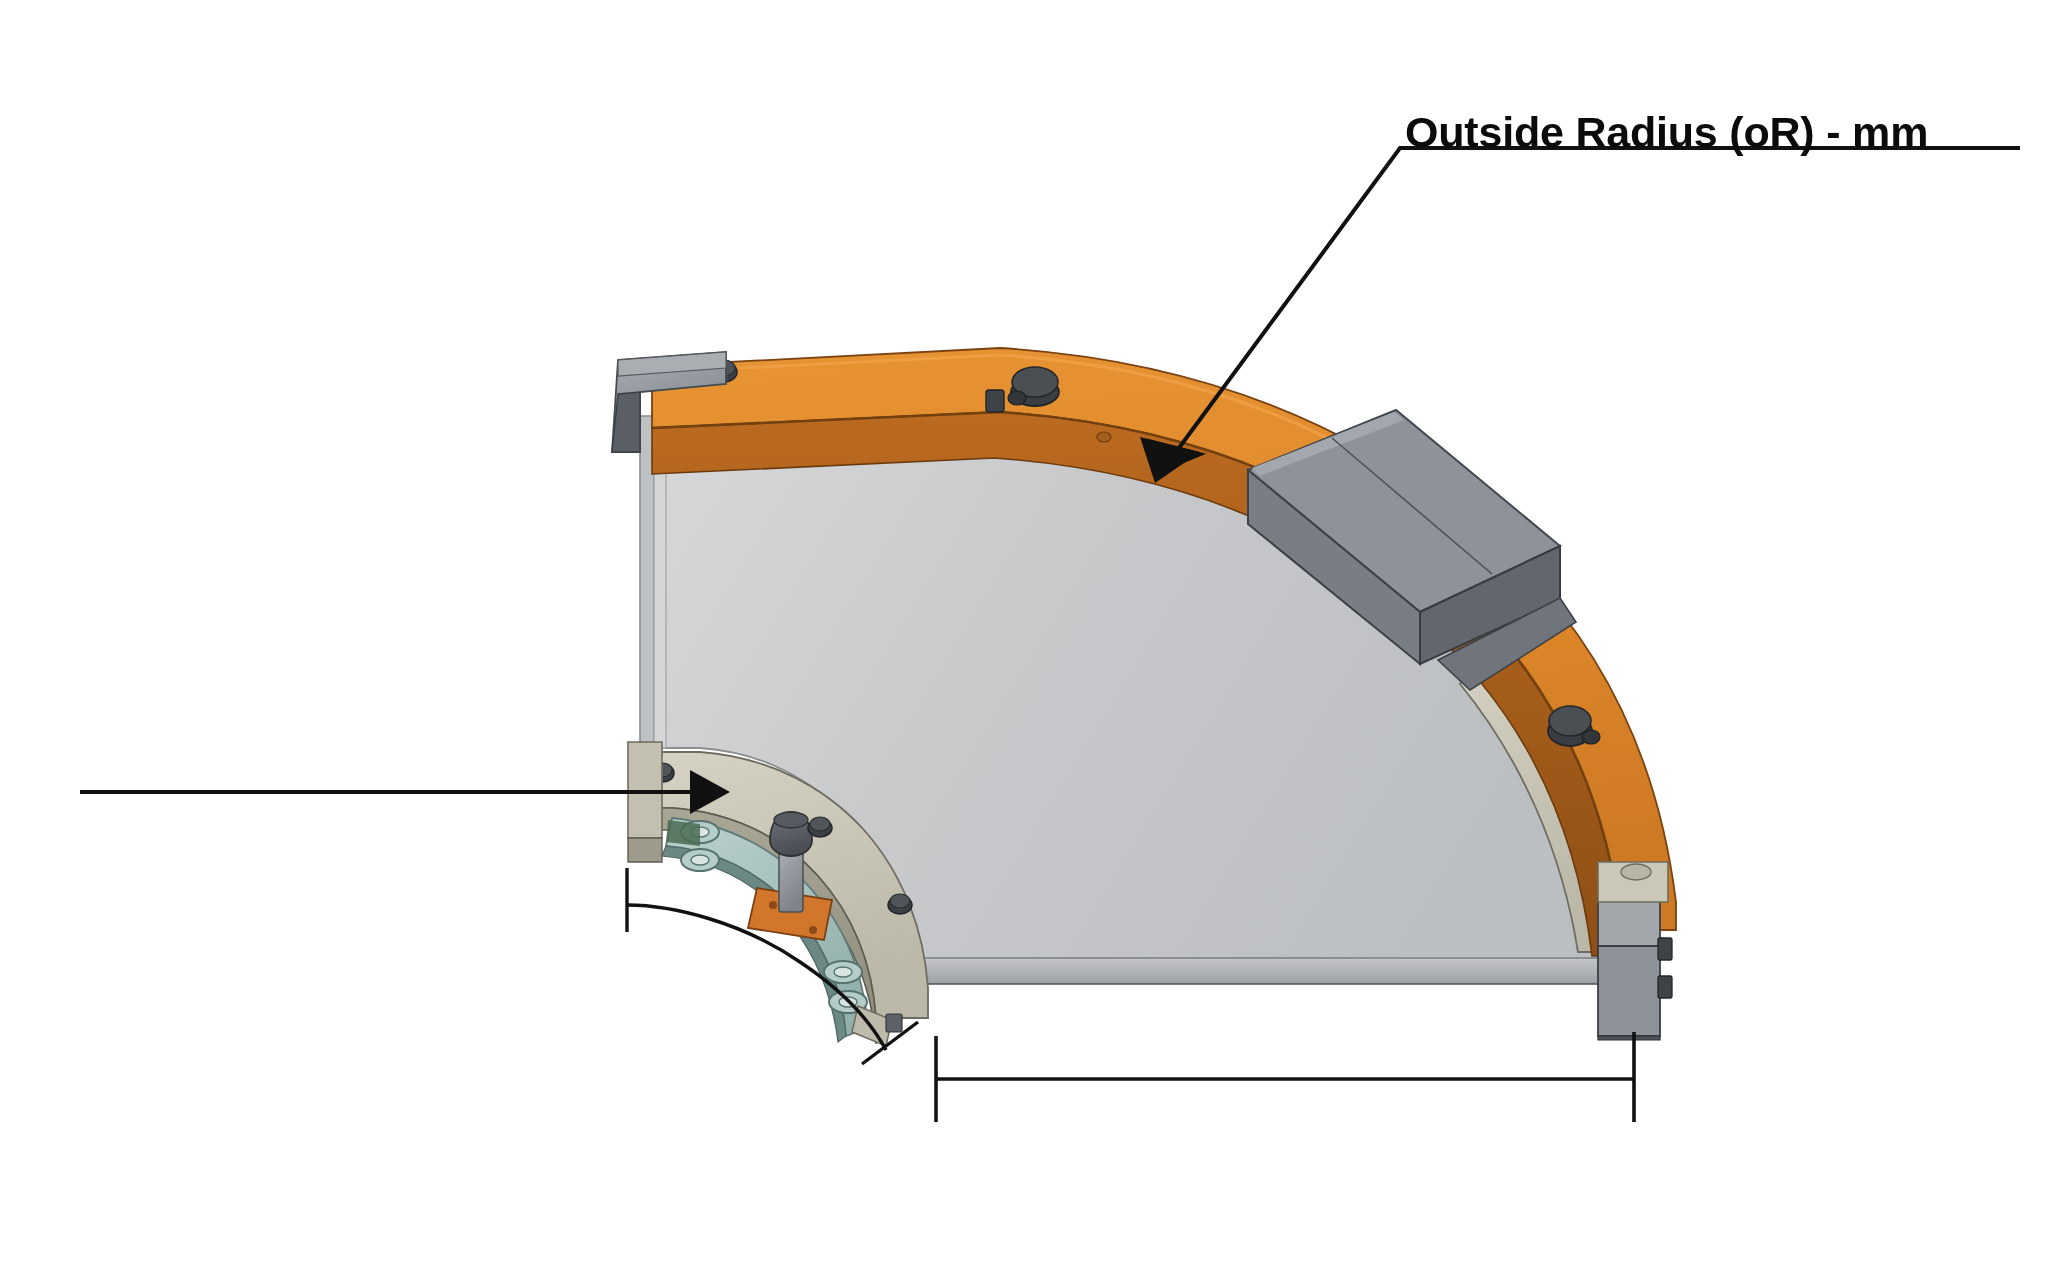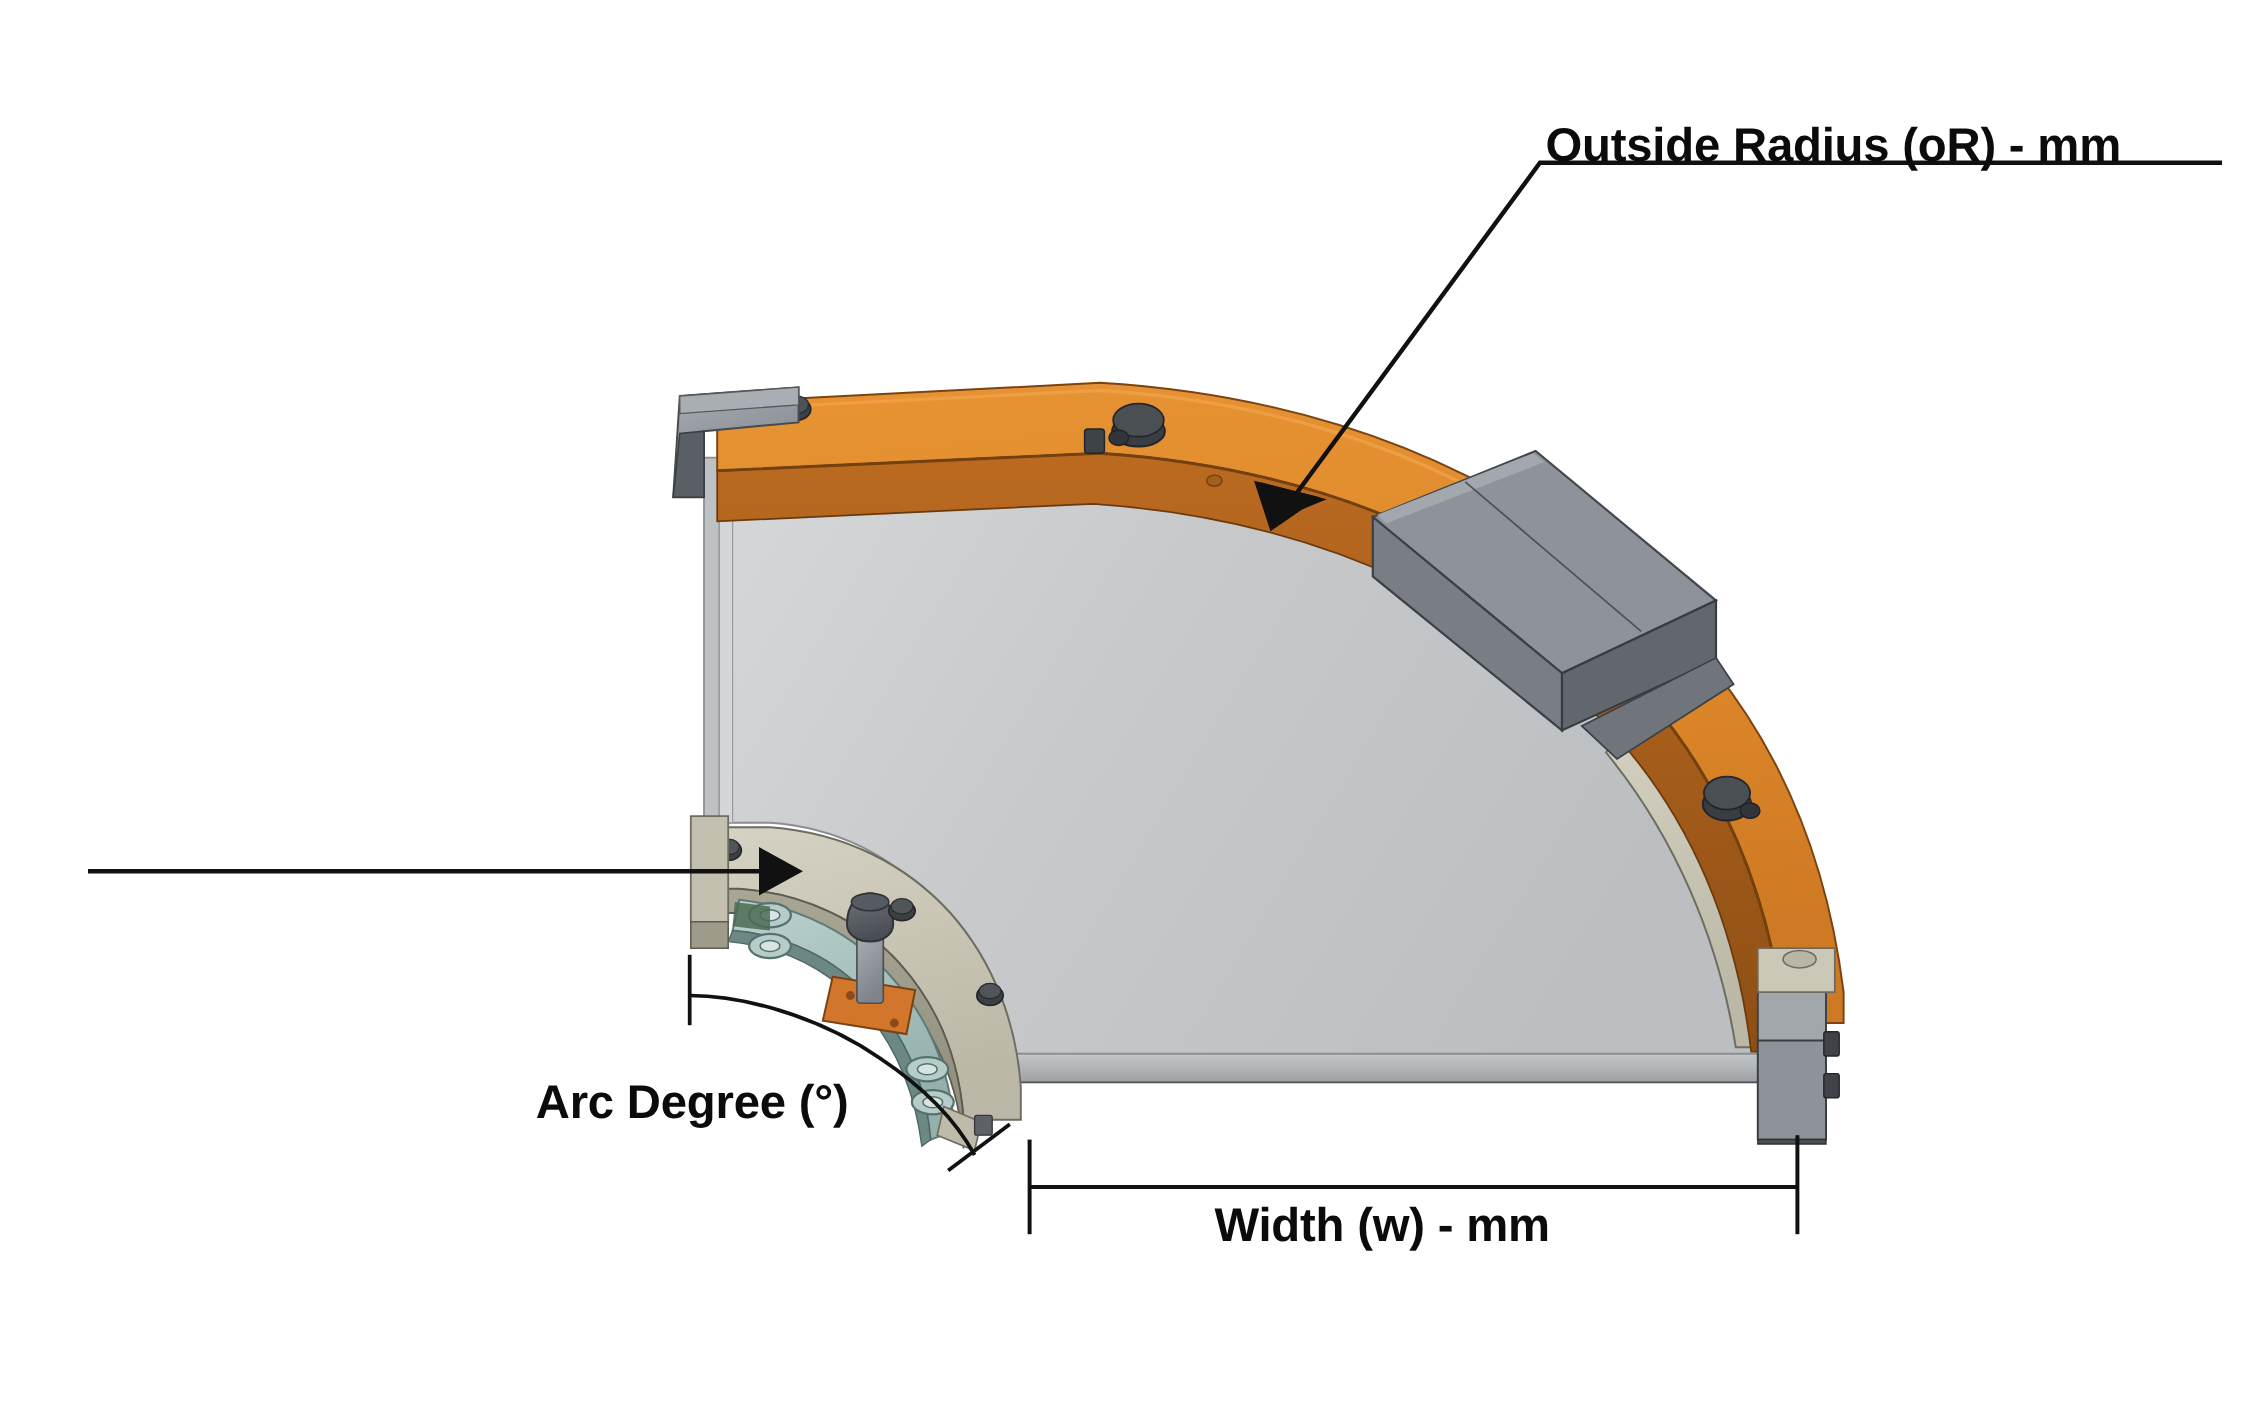--- a/index.html
+++ b/index.html
@@ -346,7 +346,6 @@
   <div class="dim-label" id="label-or">Outside Radius (oR) - mm</div>
 
 
-  <div class="dim-label" id="label-arc">Arc Degree (°)</div>
 
   <div class="dim-label" id="label-w">Width (w) - mm</div>
 

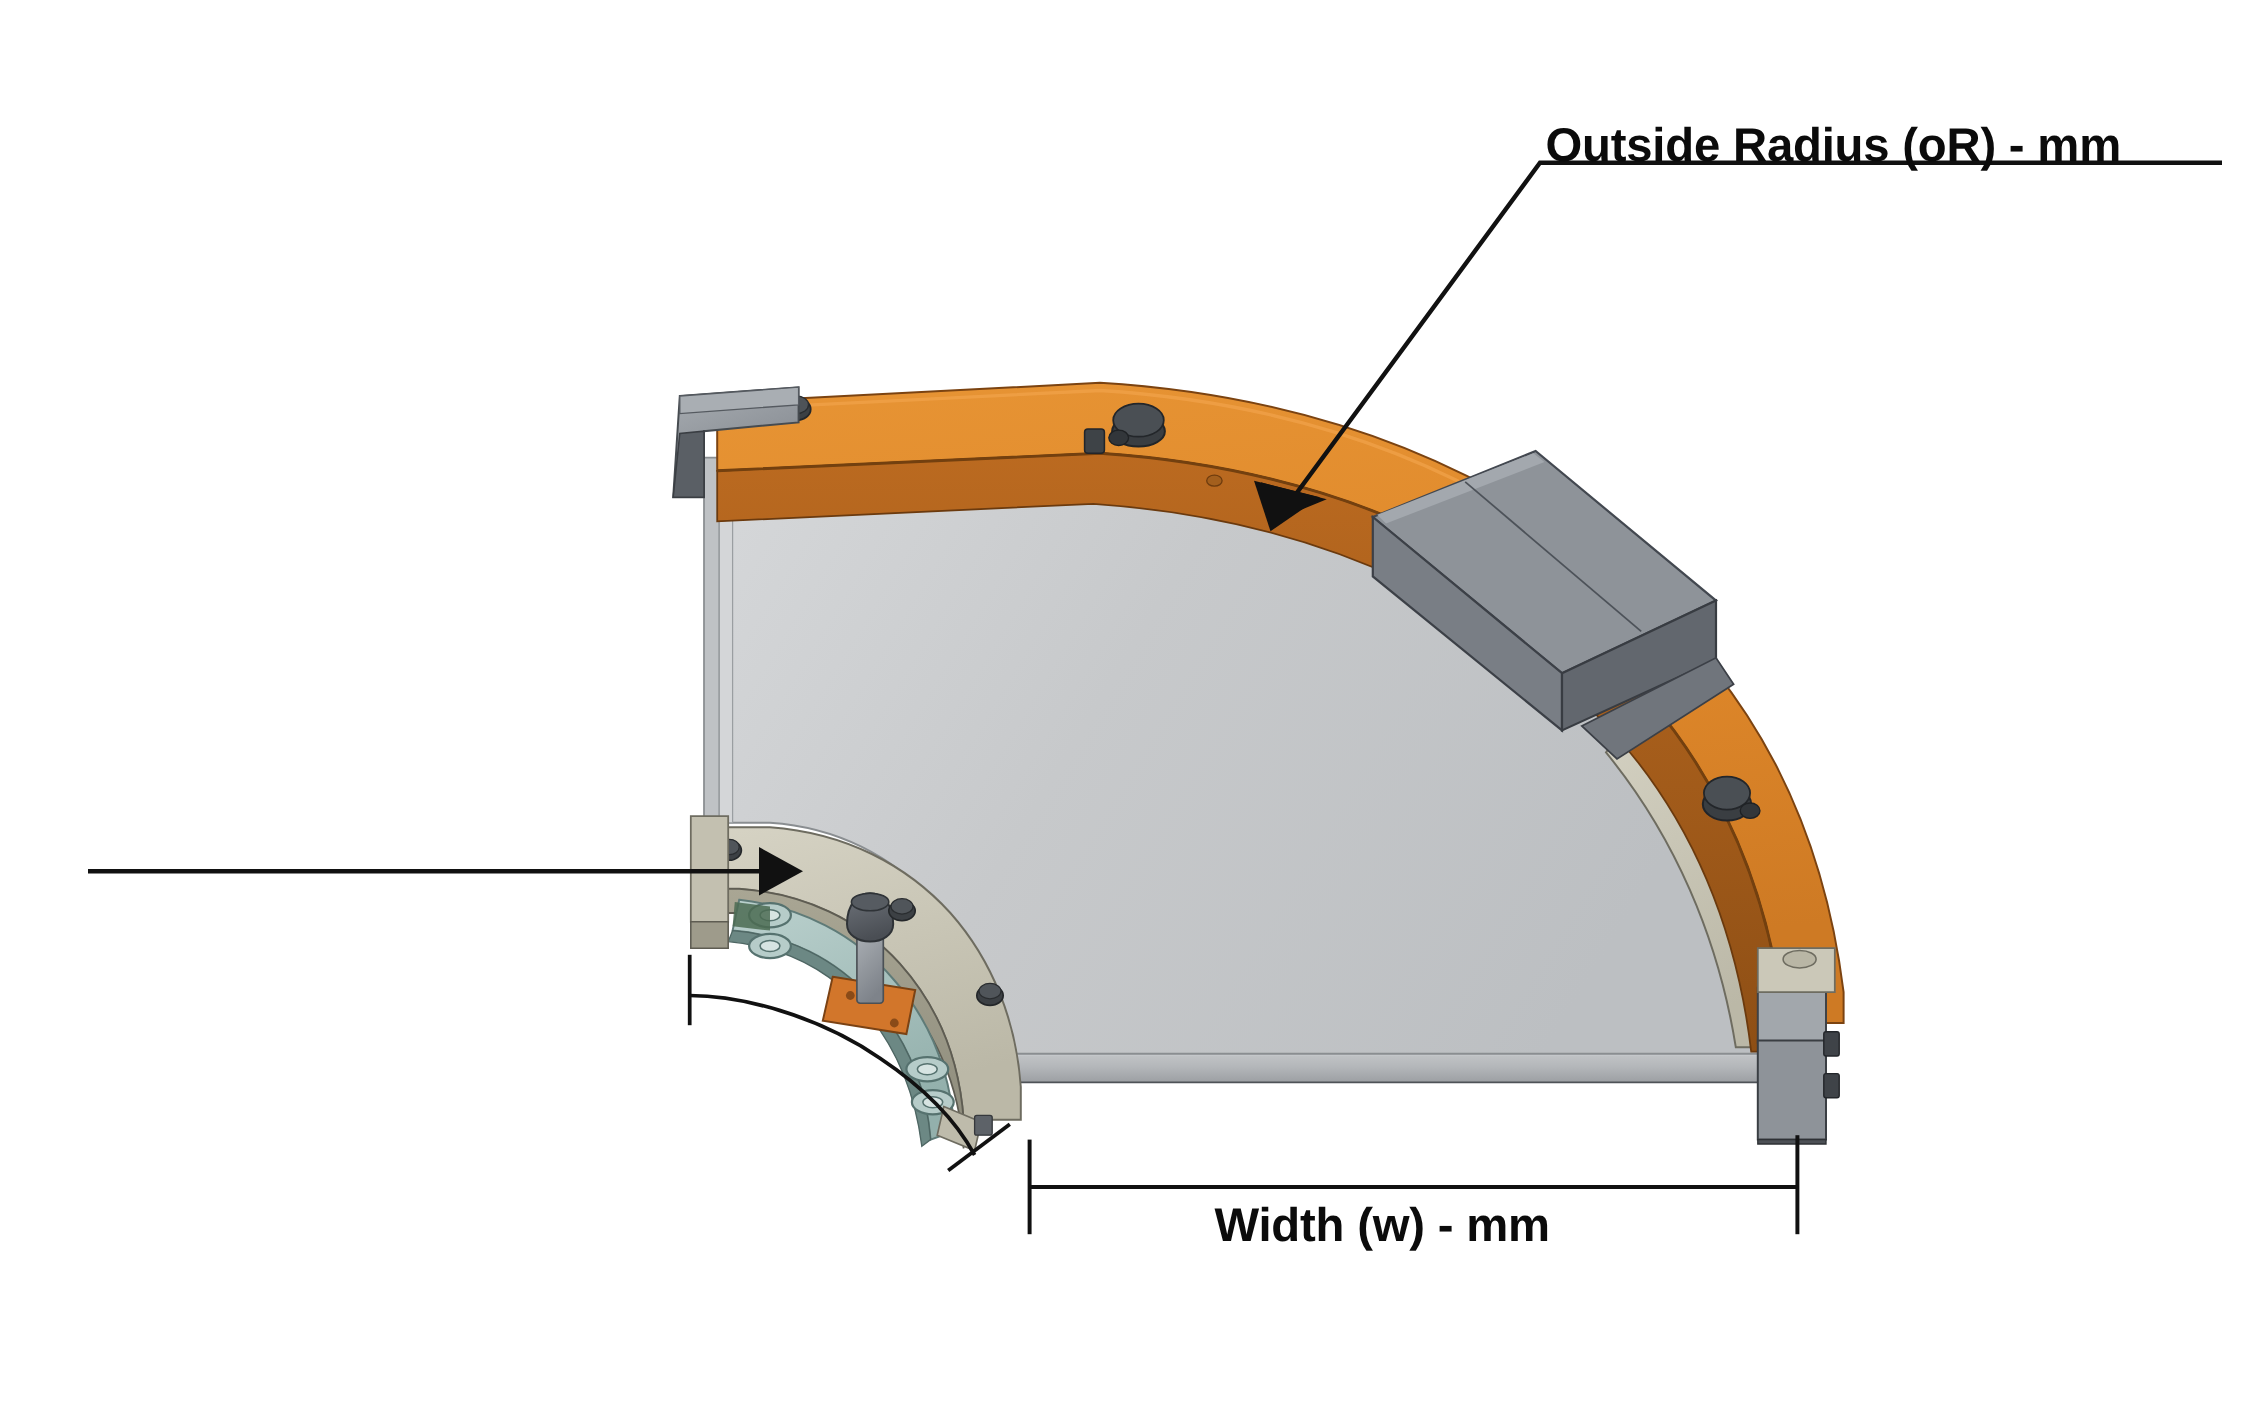--- a/index.html
+++ b/index.html
@@ -347,7 +347,6 @@
 
 
 
-  <div class="dim-label" id="label-w">Width (w) - mm</div>
 
 </div>
 

